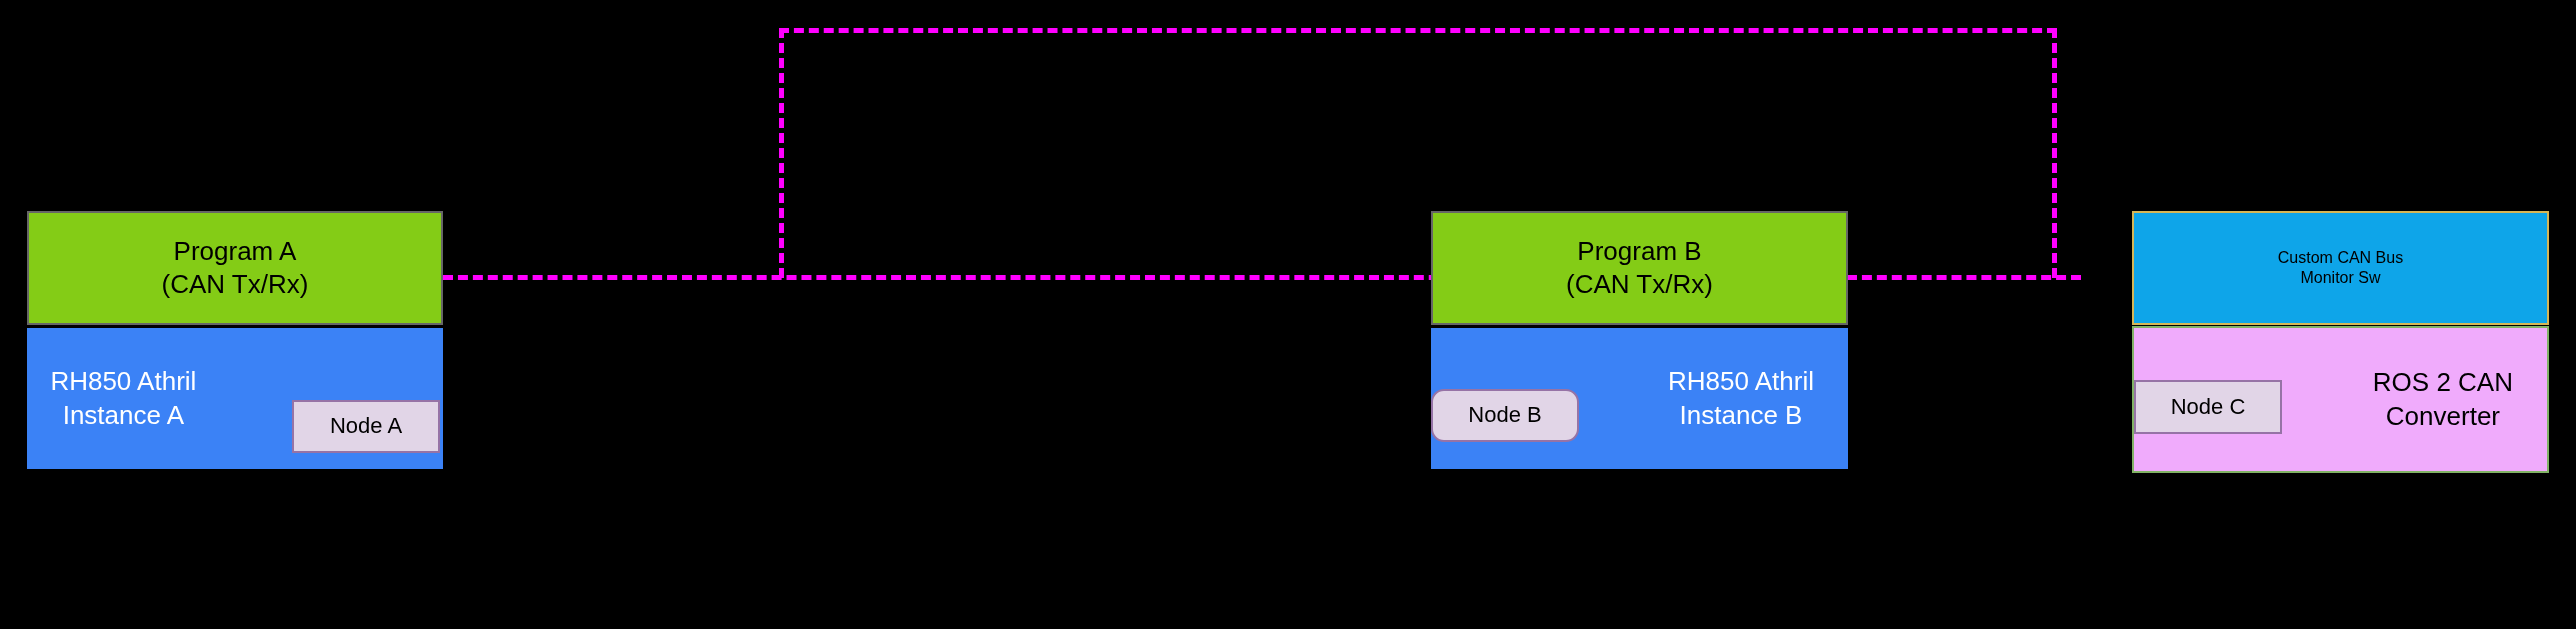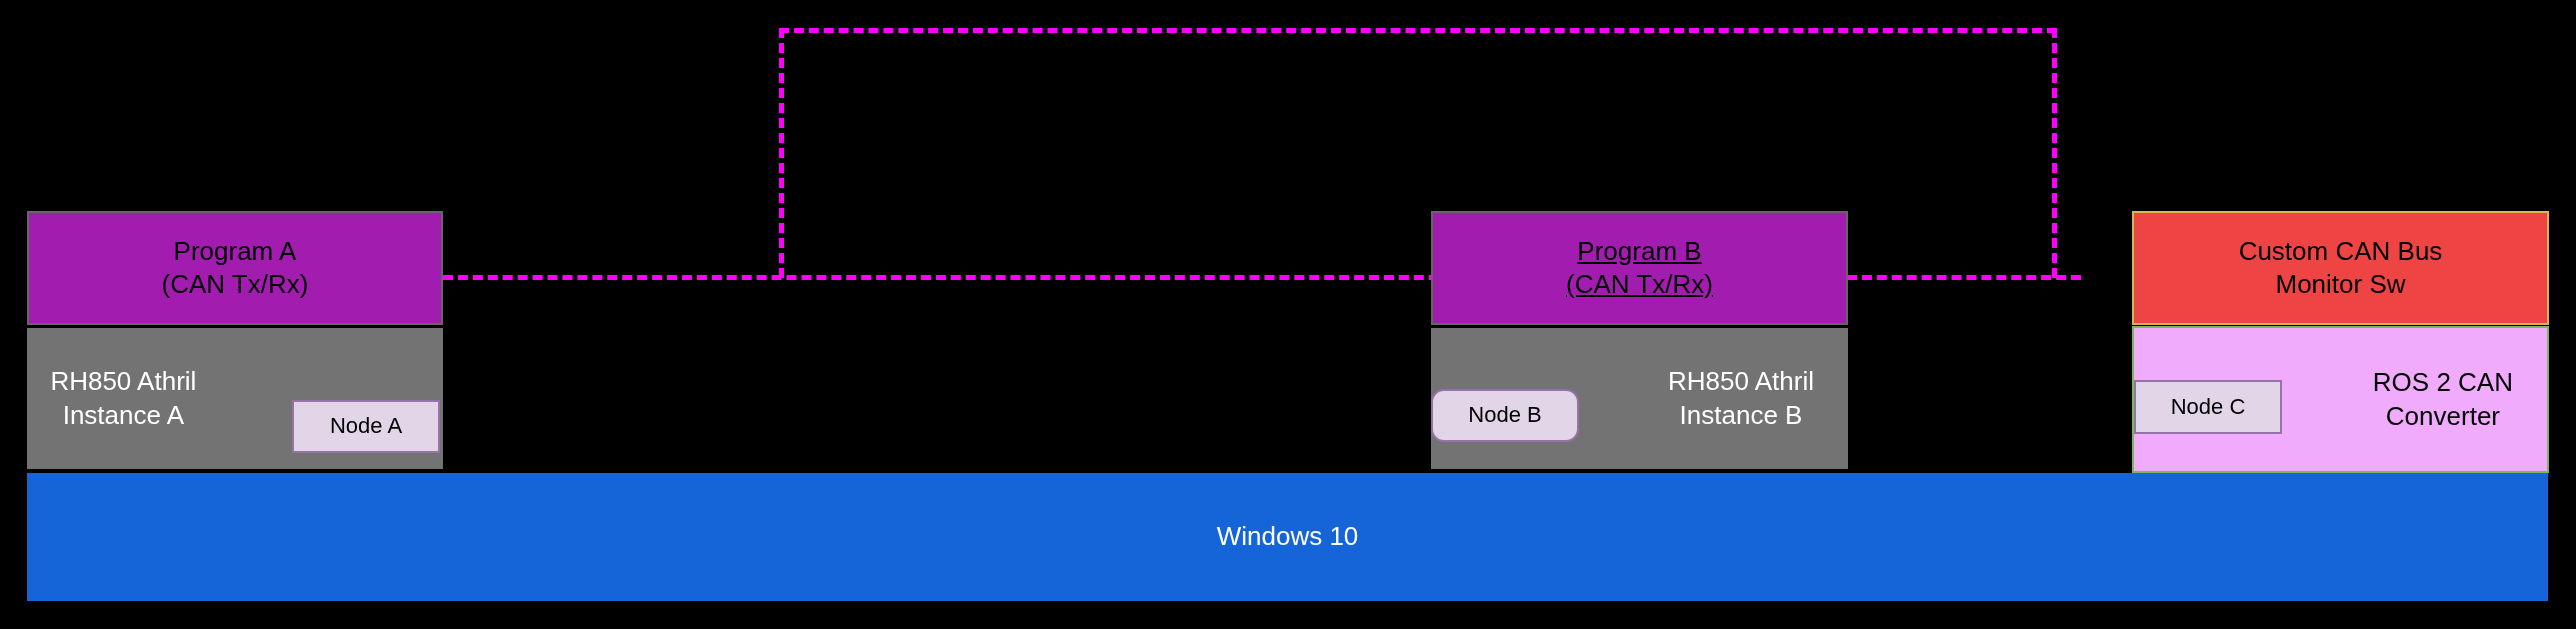--- a/index.html
+++ b/index.html
@@ -31,7 +31,7 @@
 
   
   .prog-box {
-    background: #a21caf;
+    background: #84cc16;
     border: 2.6px solid #666666;
     color: #000000;
     font-size: 26px;

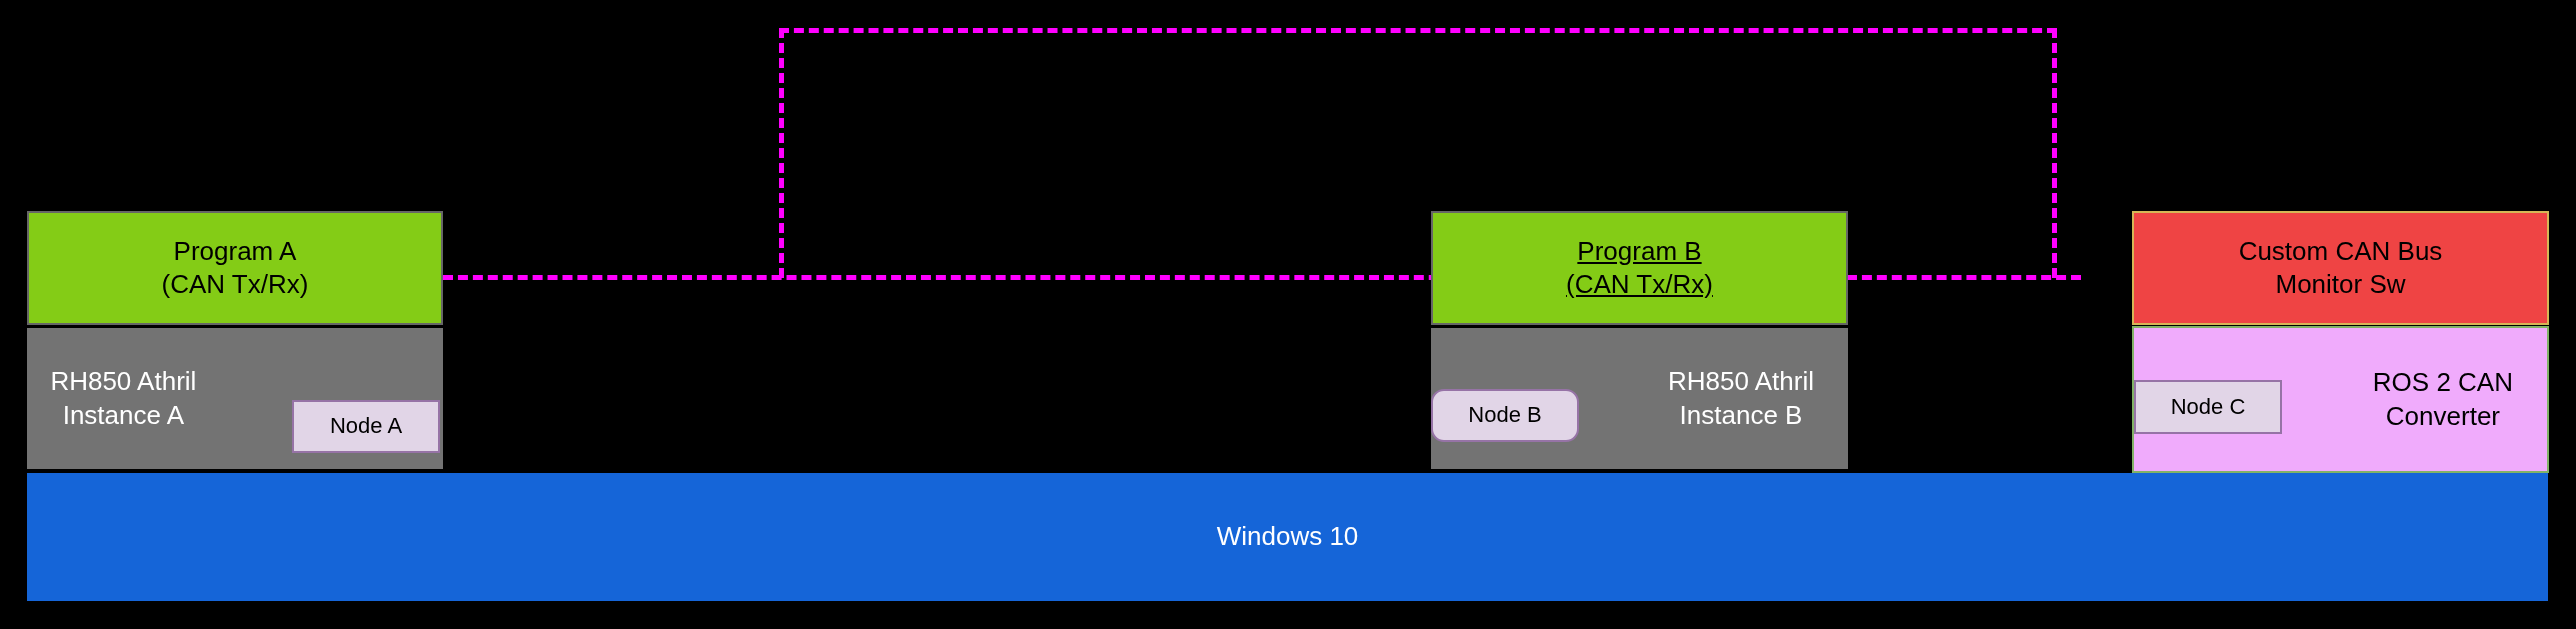--- a/index.html
+++ b/index.html
@@ -114,7 +114,7 @@
 
   <div class="block node-box" style="left:292px; top:400px; width:148px; height:53px;">Node A</div>
 
-  <div class="block prog-box" style="left:1431px; top:211px; width:417px; height:114px;text-decoration:underline;">Program B
+  <div class="block prog-box" style="left:1431px; top:211px; width:417px; height:114px;">Program B
 (CAN Tx/Rx)</div>
 
   <div class="block rh850-box txt-right" style="left:1431px; top:328px; width:417px; height:141px;">RH850 Athril

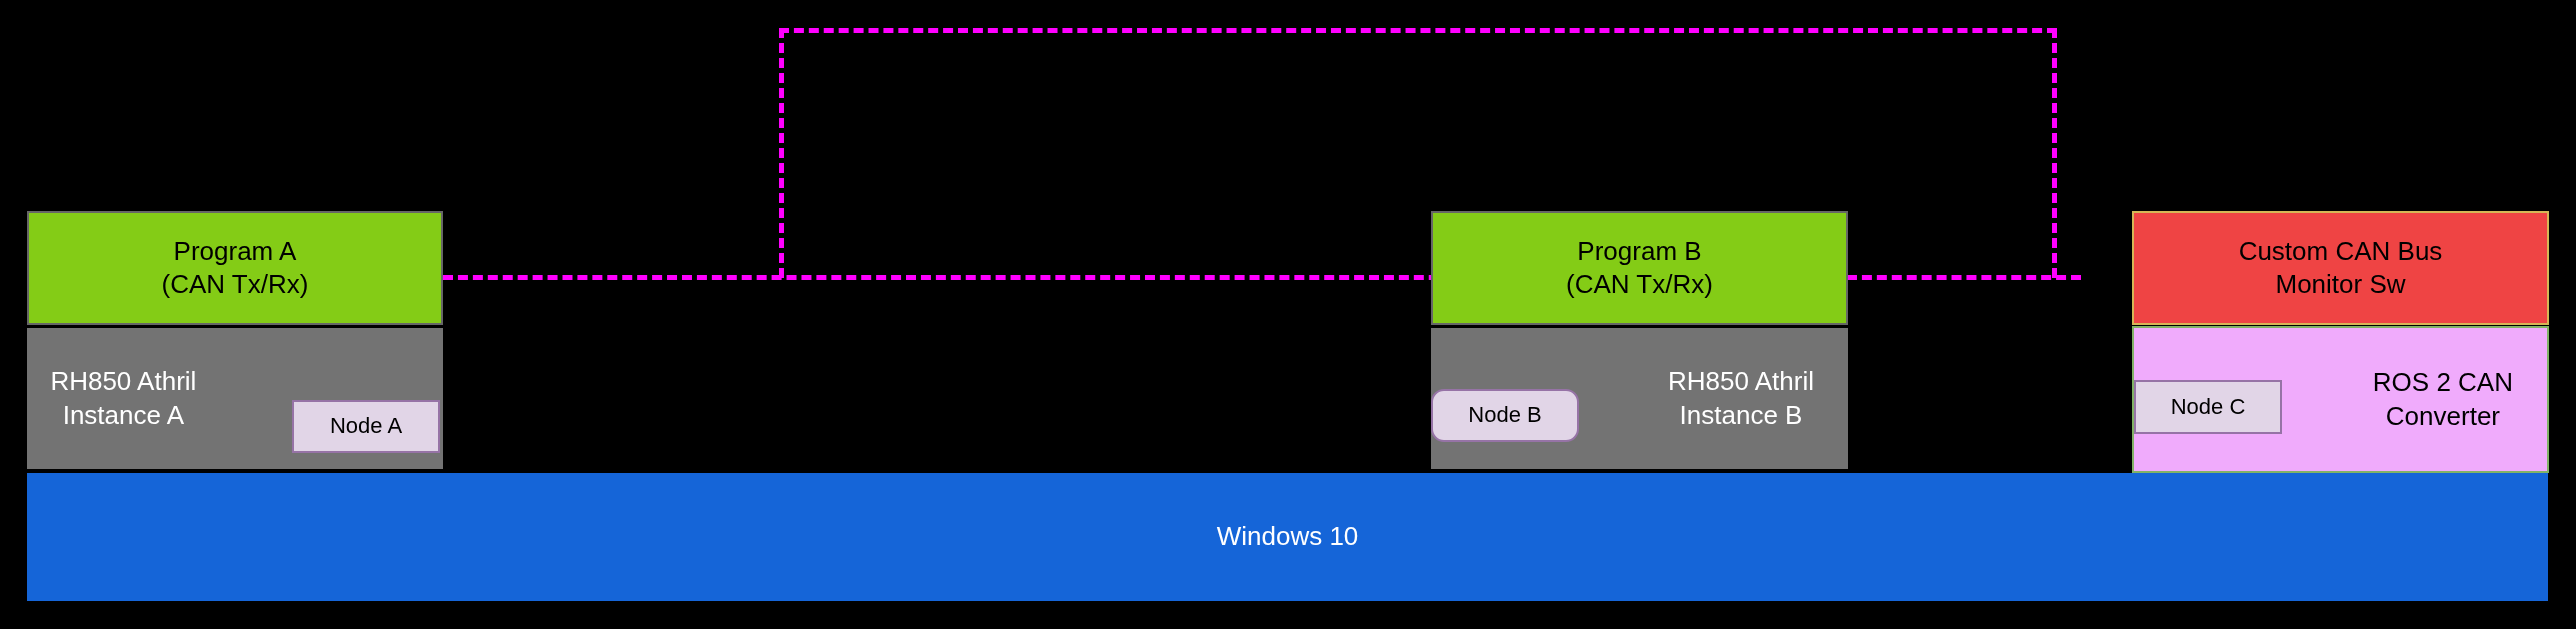--- a/index.html
+++ b/index.html
@@ -63,10 +63,10 @@
 
   
   .monitor-box {
-    background: #ef4444;
+    background: #0ea5e9;
     border: 2.6px solid #d6b656;
     color: #000000;
-    font-size: 26px;
+    font-size: 16px;
   }
 
   

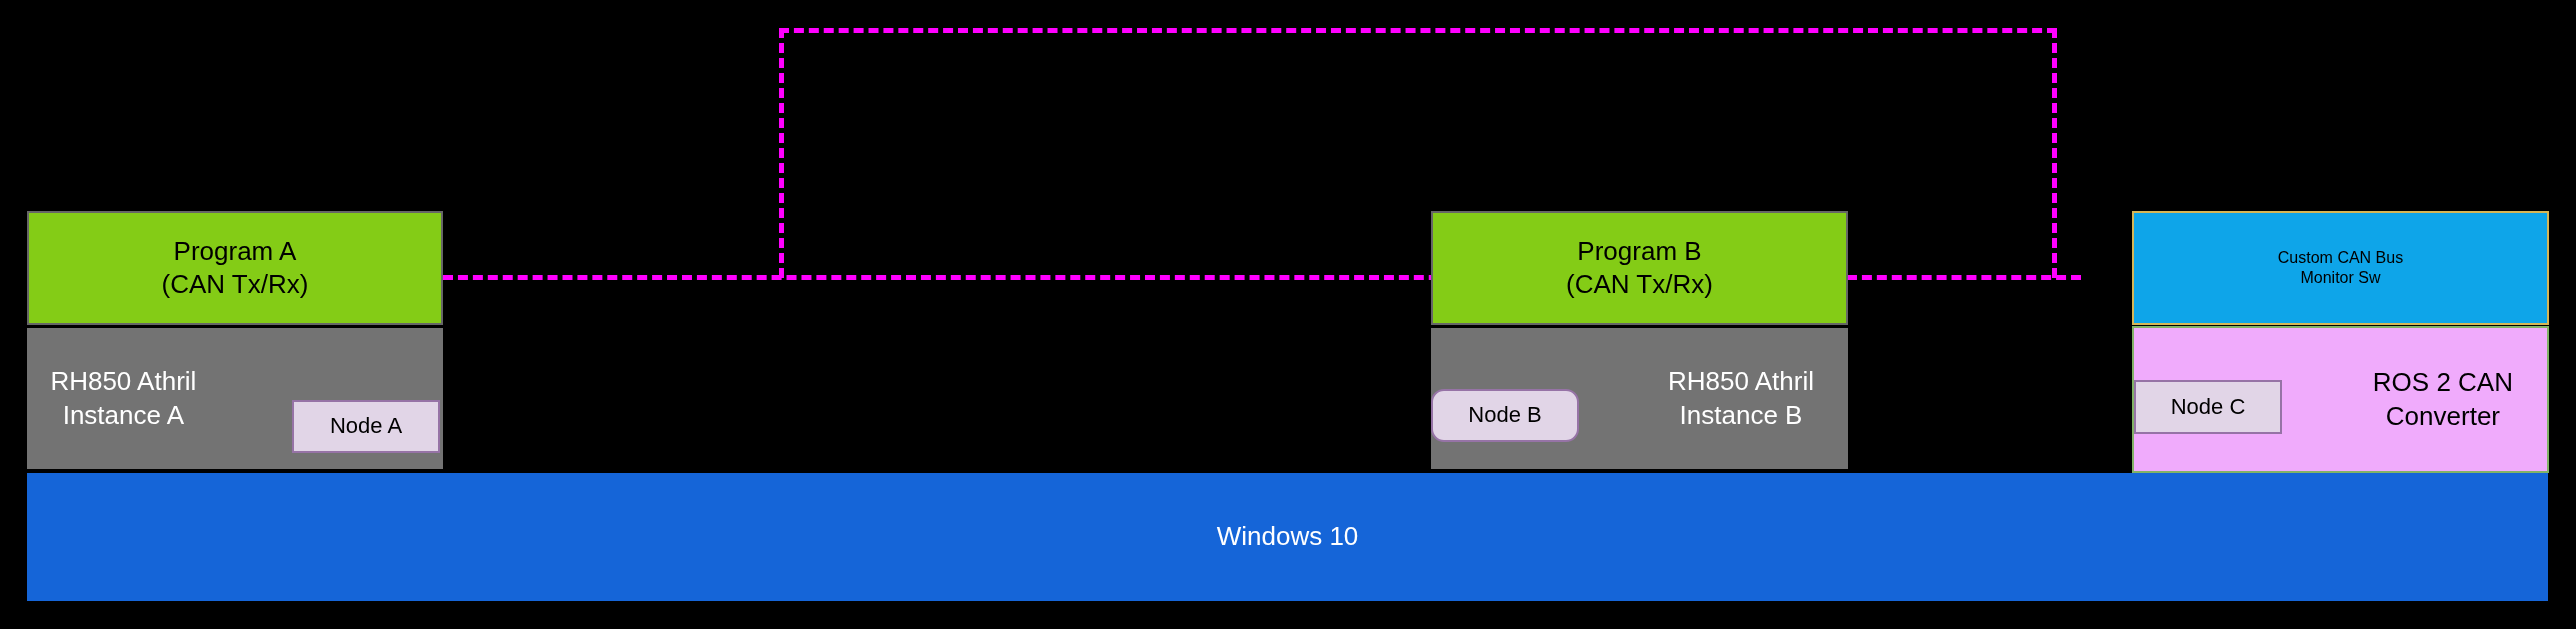--- a/index.html
+++ b/index.html
@@ -39,7 +39,7 @@
 
   
   .rh850-box {
-    background: #737373;
+    background: #3b82f6;
     border: 0;
     color: #ffffff;
     font-size: 26px;

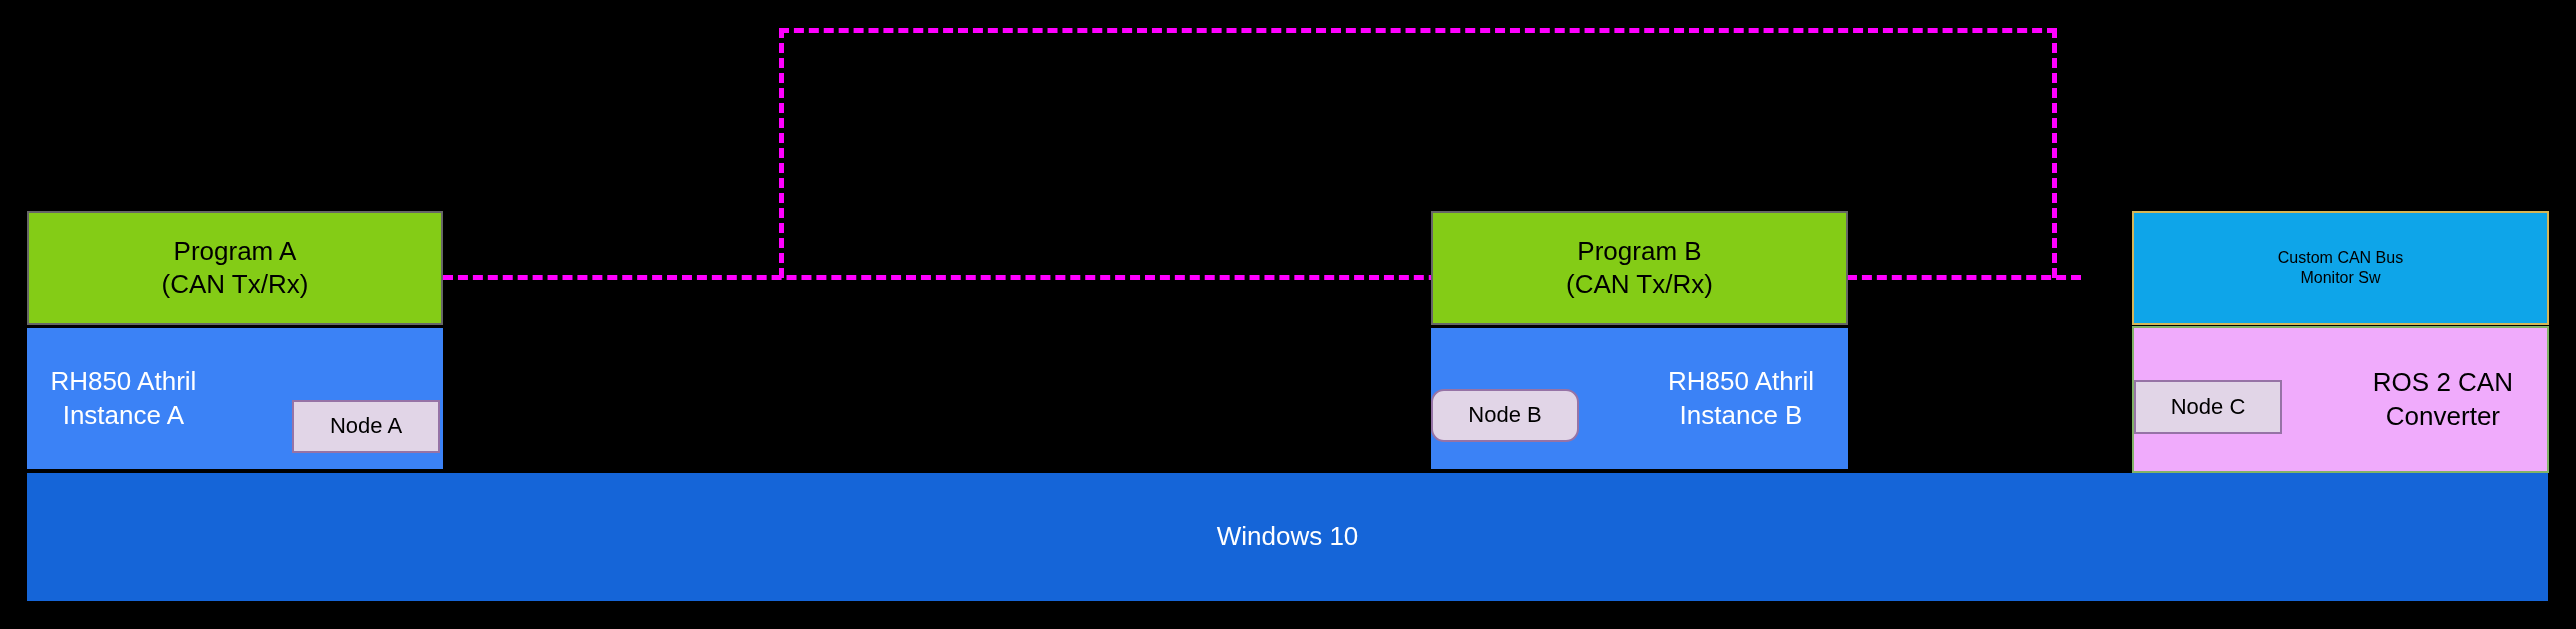--- a/index.html
+++ b/index.html
@@ -130,7 +130,6 @@
 
   <div class="block node-box" style="left:2134px; top:380px; width:148px; height:54px;text-align:right;">Node C</div>
 
-  <div class="block os-bar" style="left:27px; top:473px; width:2521px; height:128px;">Windows 10</div>
 
 </div>
 

